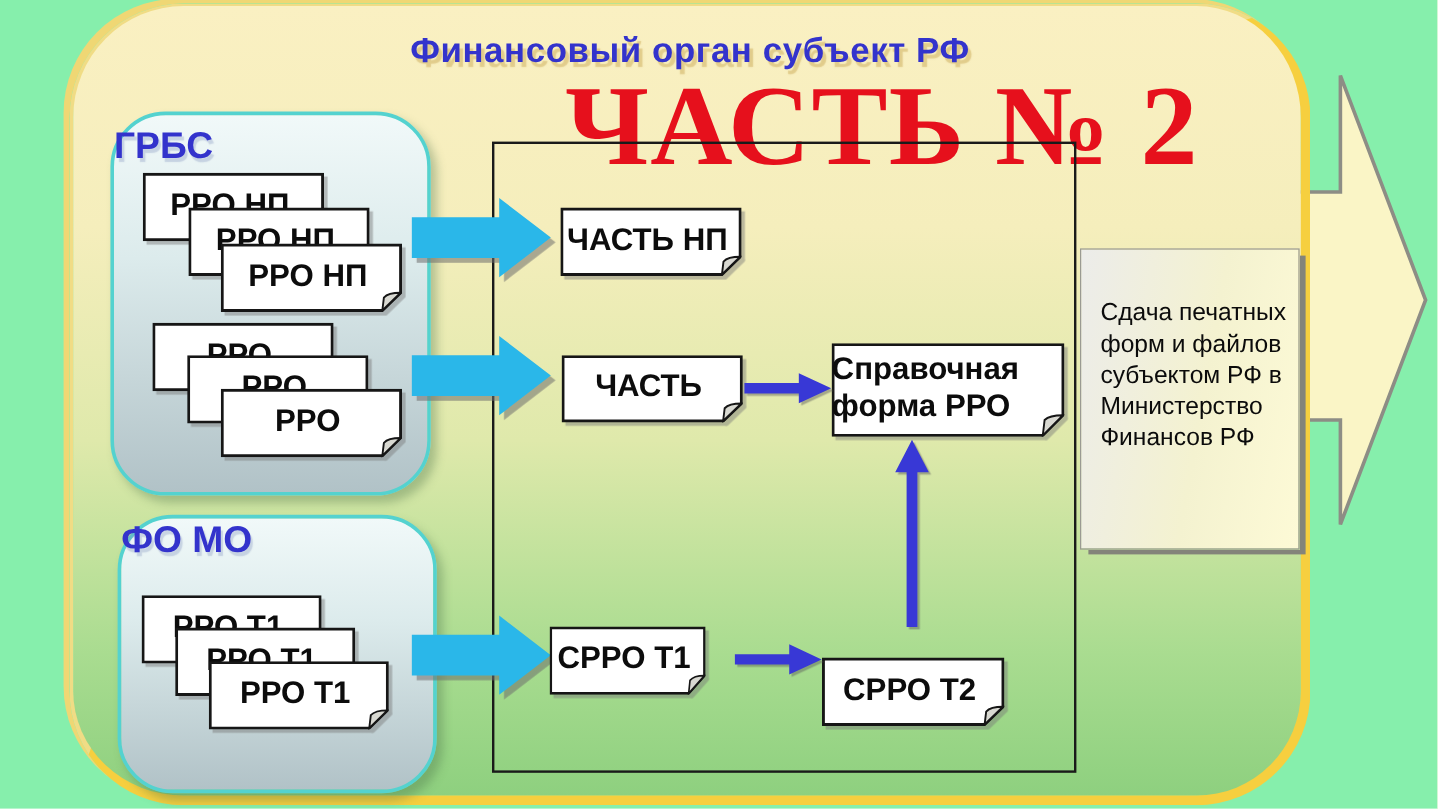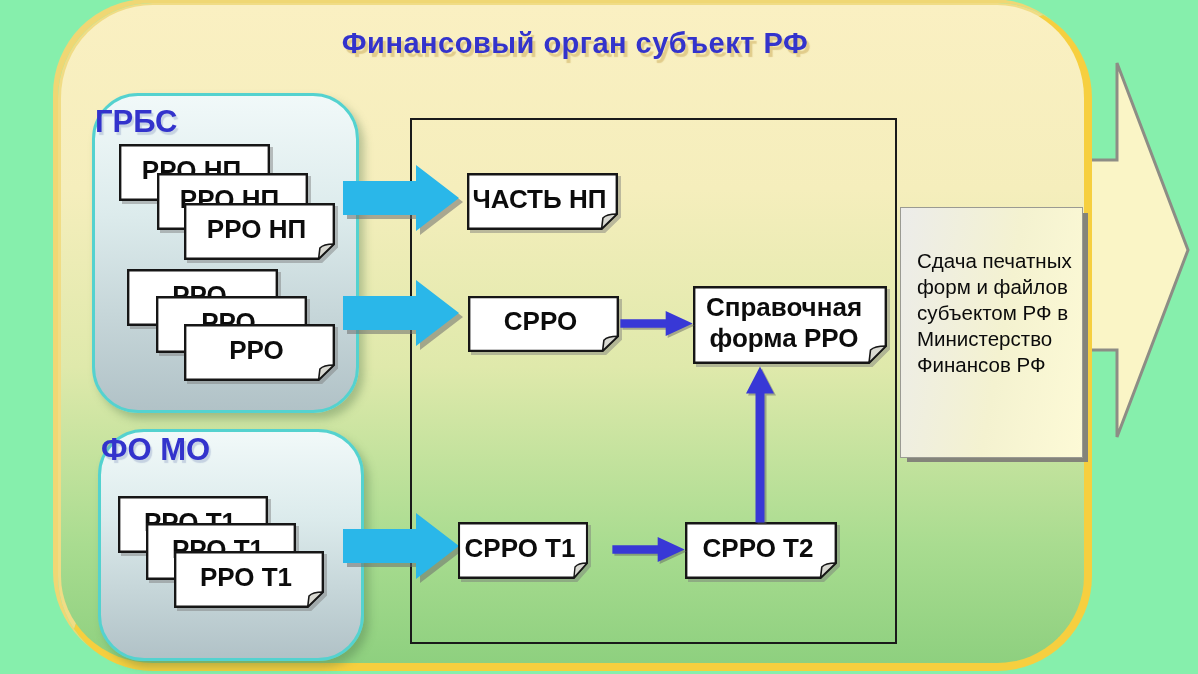--- a/index.html
+++ b/index.html
@@ -82,6 +82,7 @@
   <div class="slide"></div>
 
   <div class="title">Финансовый орган субъект РФ</div>
+  <div class="part-label">ЧАСТЬ № 2</div>
 
   <div class="frame"></div>
 

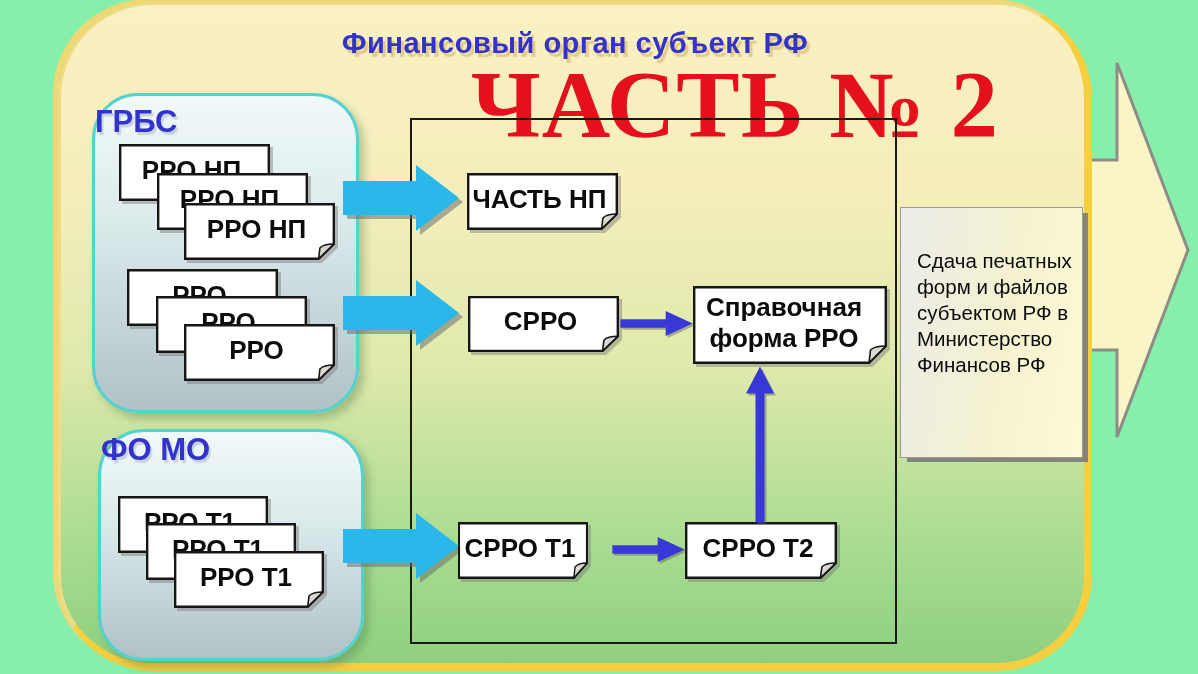--- a/index.html
+++ b/index.html
@@ -179,7 +179,7 @@
       <path class="doc-body" d="M1.2,1.2 H150.8 V41 L135.5,55.8 H1.2 Z"></path>
       <path class="doc-fold" d="M150.8,41 L135.5,55.8 L136.8,45 C140,41.5 145,41 150.8,41 Z"></path>
     </svg>
-    <span class="doc-label">СРРО</span>
+    <span class="doc-label">ЧАСТЬ</span>
   </div>
   <div class="doc" style="left:693px;top:286px;width:194px;height:78px;">
     <svg viewBox="0 0 194 78" preserveAspectRatio="none">

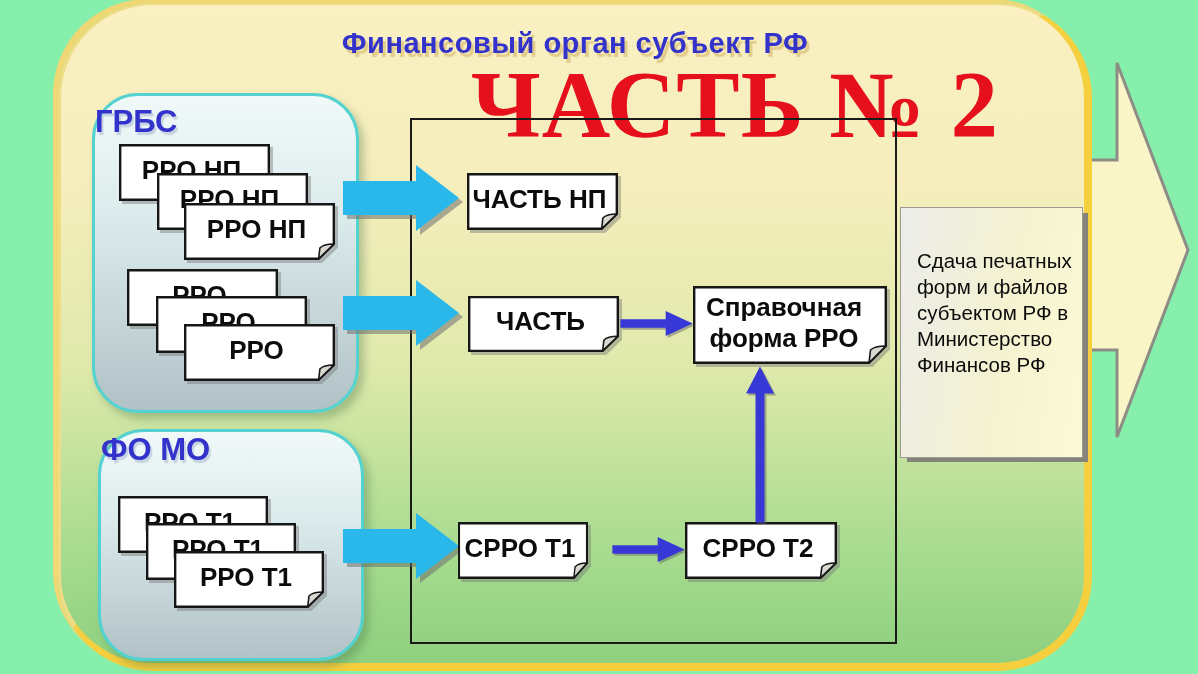--- a/index.html
+++ b/index.html
@@ -53,7 +53,7 @@
     display:flex;align-items:center;justify-content:center;
     font-weight:bold;font-size:26px;color:#0c0c0c;white-space:nowrap;
   }
-  .doc-label.two-line{white-space:normal;text-align:center;line-height:1.18;font-size:26px;right:12px;}
+  .doc-label.two-line{white-space:normal;line-height:1.18;font-size:26px;right:12px;}
   
   .cyan-arrow{position:absolute;width:117px;height:68px;filter:drop-shadow(4px 4px 0 rgba(110,110,110,.55));}
   .cyan-arrow polygon{fill:var(--flow-cyan,#2ab7e9);}

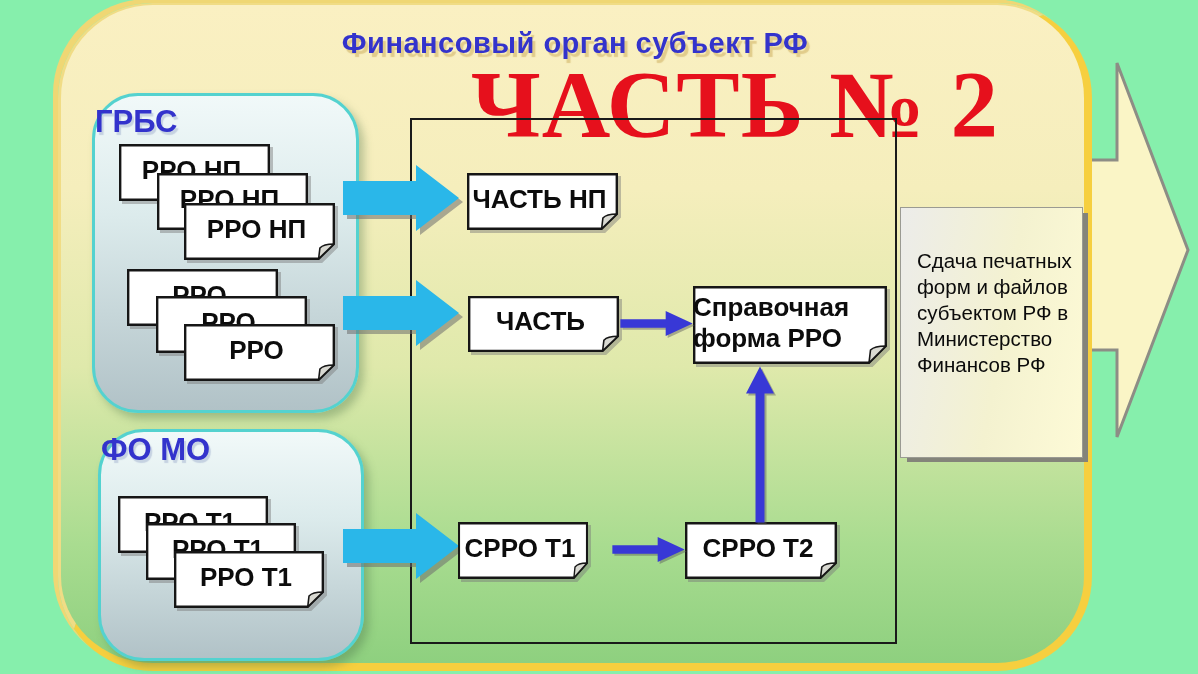--- a/index.html
+++ b/index.html
@@ -195,7 +195,7 @@
     </svg>
     <span class="doc-label">СРРО Т1</span>
   </div>
-  <div class="doc" style="left:685px;top:522px;width:152px;height:57px;">
+  <div class="doc" style="left:685px;top:548px;width:152px;height:57px;">
     <svg viewBox="0 0 152 57" preserveAspectRatio="none">
       <path class="doc-body" d="M1.2,1.2 H150.8 V41 L135.5,55.8 H1.2 Z"></path>
       <path class="doc-fold" d="M150.8,41 L135.5,55.8 L136.8,45 C140,41.5 145,41 150.8,41 Z"></path>

